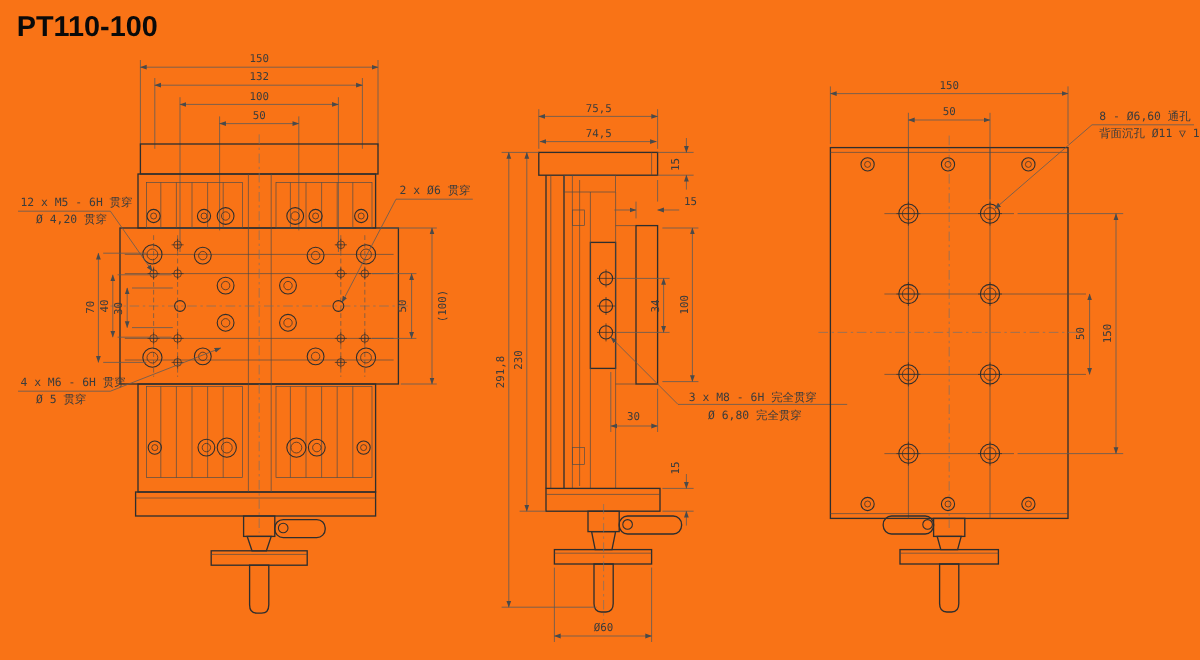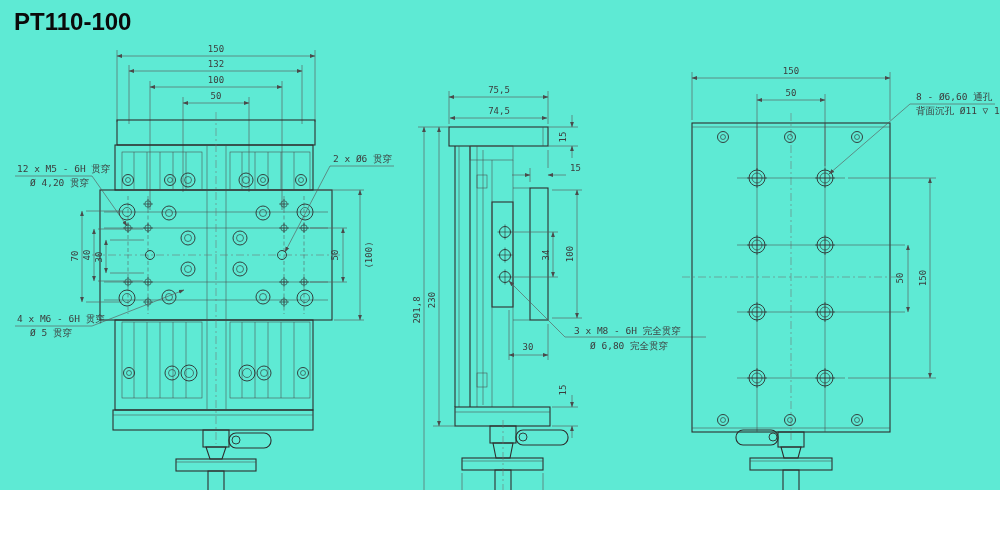--- a/index.html
+++ b/index.html
@@ -3,7 +3,7 @@
 <meta charset="utf-8">
 <style>
   html,body{margin:0;padding:0;background:#ffffff;}
-  .page{position:relative;width:1000px;height:490px;background:#5eead4;overflow:hidden;
+  .page{position:relative;width:1000px;height:550px;background:#f97316;overflow:hidden;
         font-family:"Liberation Sans",sans-serif;}
   svg text{font-family:"DejaVu Sans Mono","Liberation Mono",monospace;font-size:9px;fill:#3c3c3c;}
   svg text.ttl{font-family:"Liberation Sans",sans-serif;font-size:24px;font-weight:bold;fill:#0a0a0a;}

